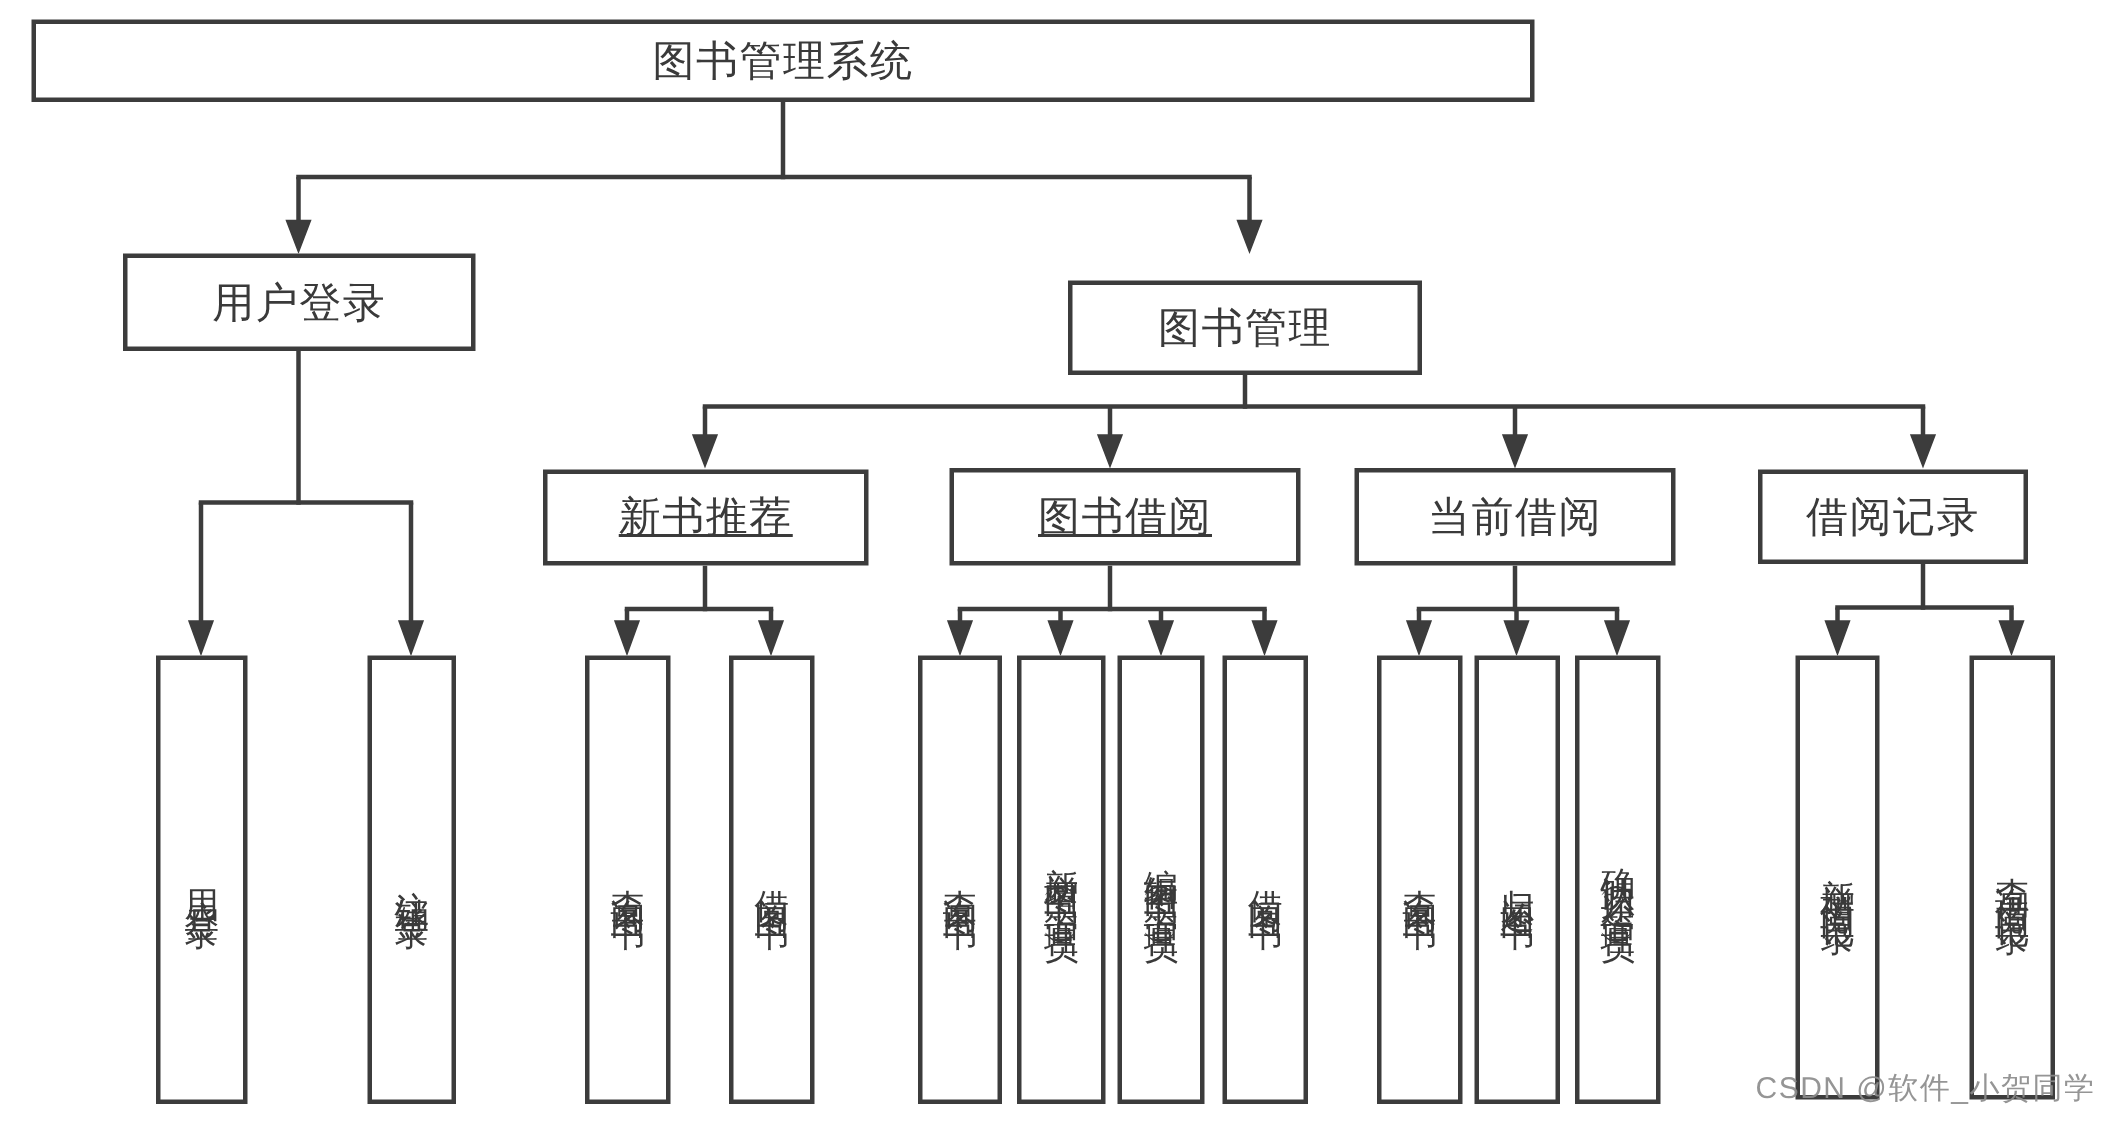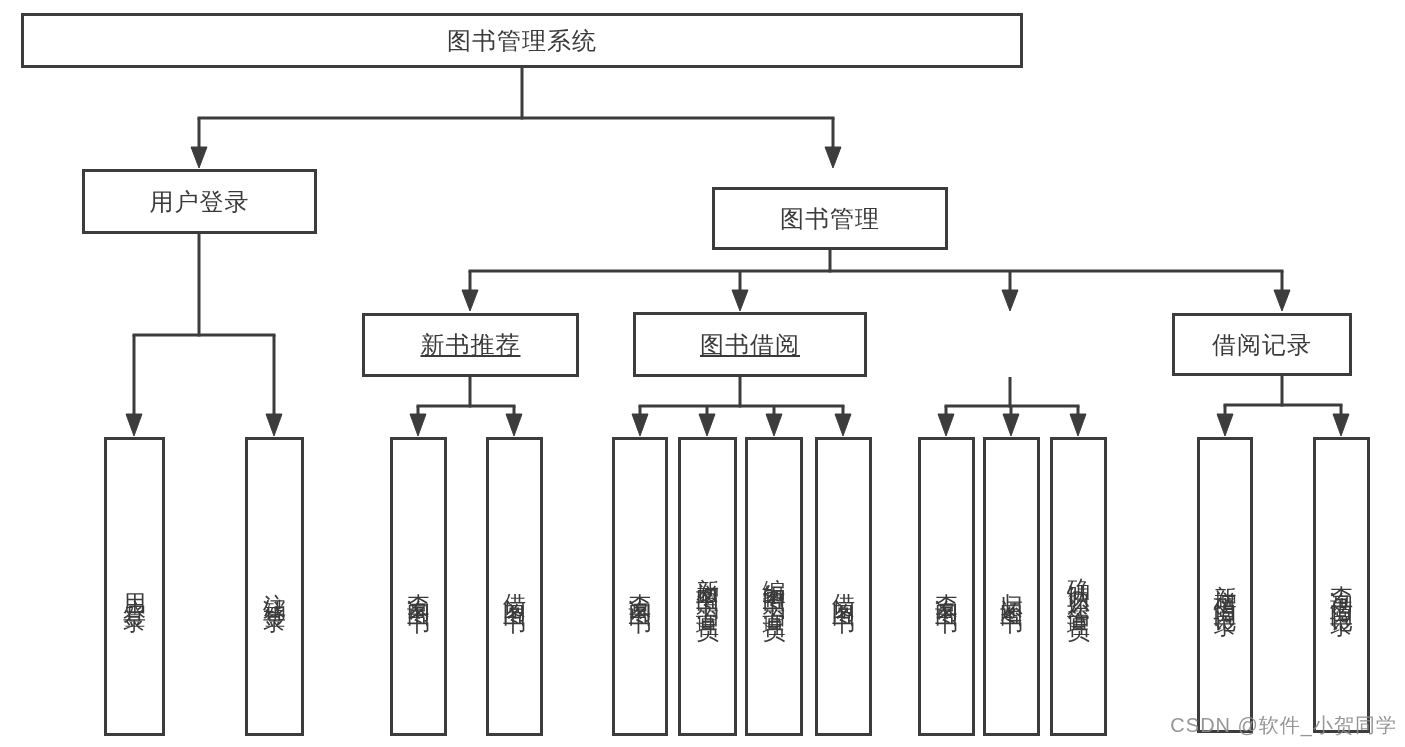--- a/index.html
+++ b/index.html
@@ -27,7 +27,7 @@
     display: flex;
     align-items: center;
     justify-content: center;
-    font-size: 24px;
+    font-size: 28px;
     letter-spacing: 1px;
     text-align: center;
     white-space: nowrap;

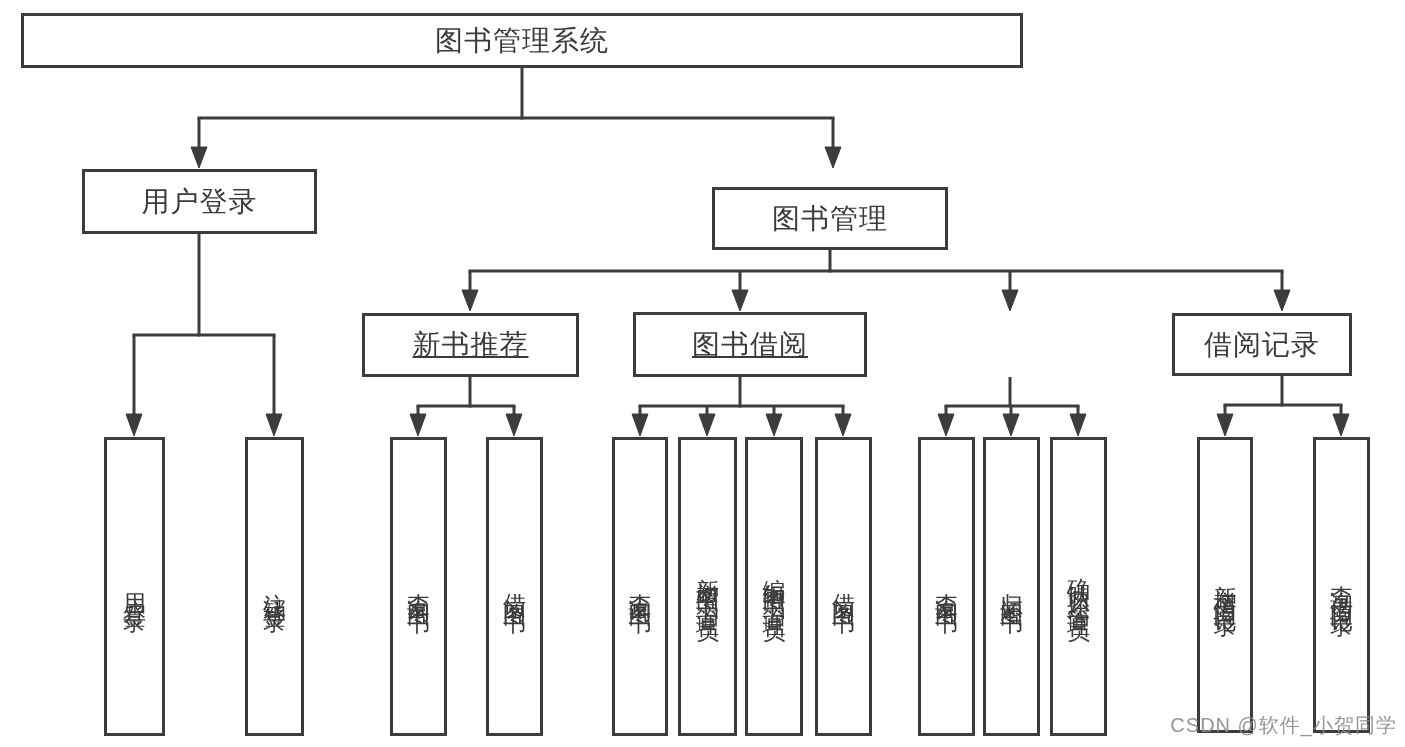--- a/index.html
+++ b/index.html
@@ -125,6 +125,7 @@
 
   <div class="box" style="left:362px; top:313px; width:217px; height:64px;text-decoration:underline;">新书推荐</div>
   <div class="box" style="left:633px; top:312px; width:234px; height:65px;text-decoration:underline;">图书借阅</div>
+  <div class="box" style="left:903px; top:312px; width:214px; height:65px;">当前借阅</div>
   <div class="box" style="left:1172px; top:313px; width:180px; height:63px;">借阅记录</div>
 
   <div class="box vbox" style="left:104px; top:437px; width:61px; height:299px;">用户登录</div>

